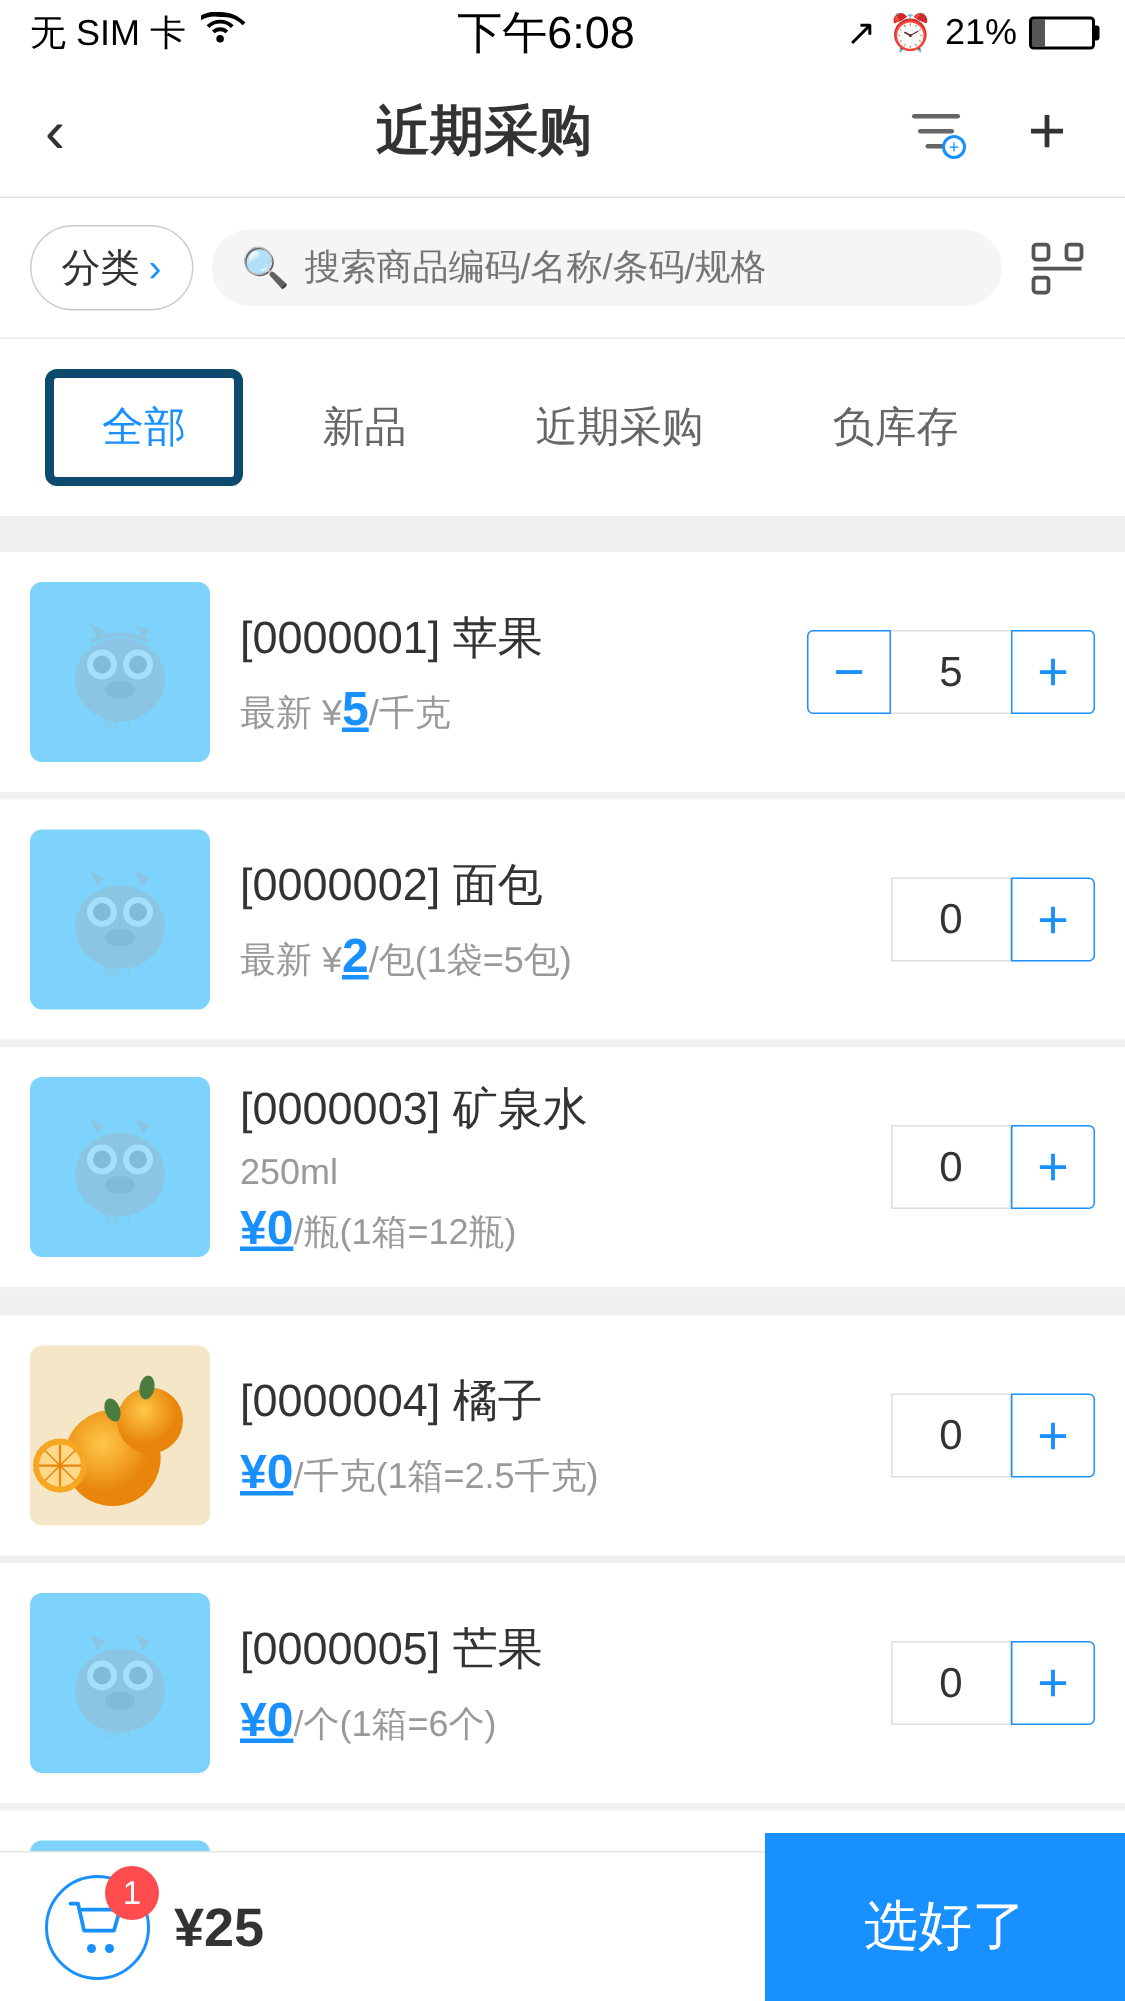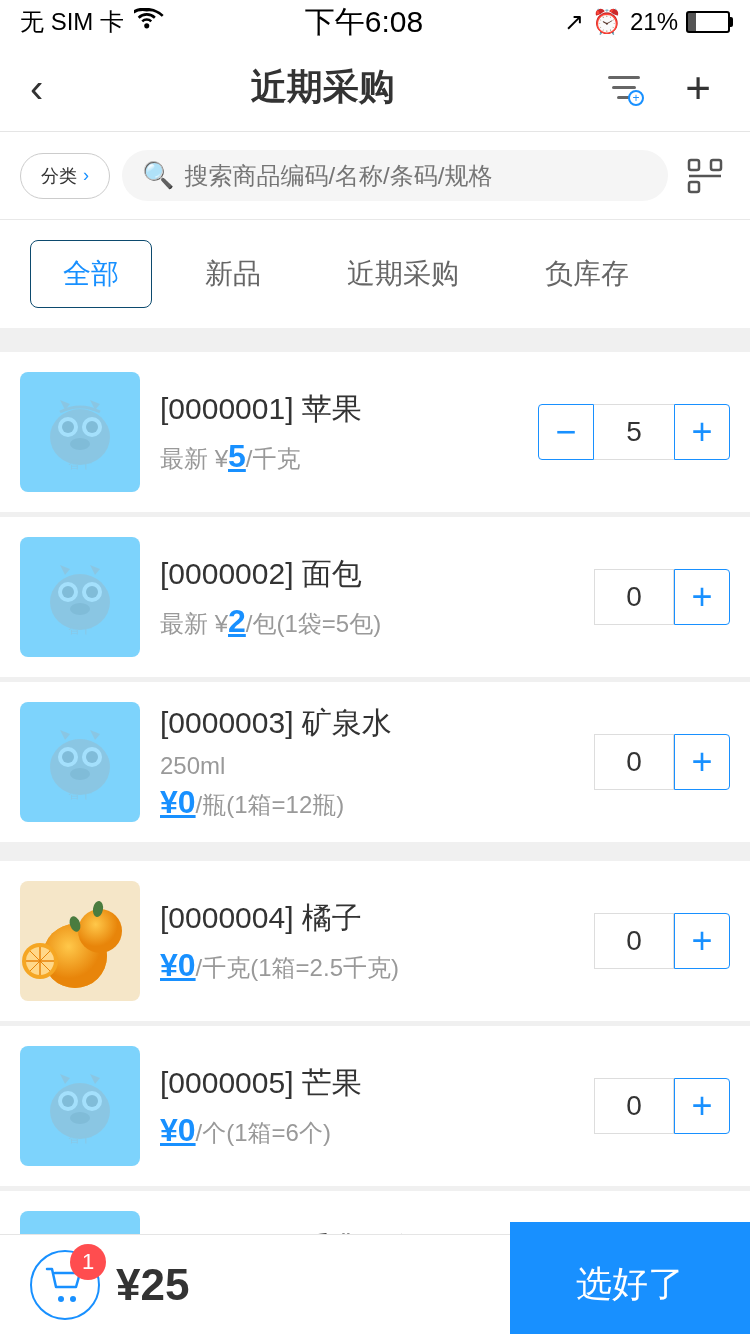--- a/index.html
+++ b/index.html
@@ -74,7 +74,7 @@
       border: 1px solid #ccc;
       border-radius: 30px;
       padding: 10px 20px;
-      font-size: 18px;
+      font-size: 26px;
       color: #333;
       background: #fff;
       cursor: pointer;

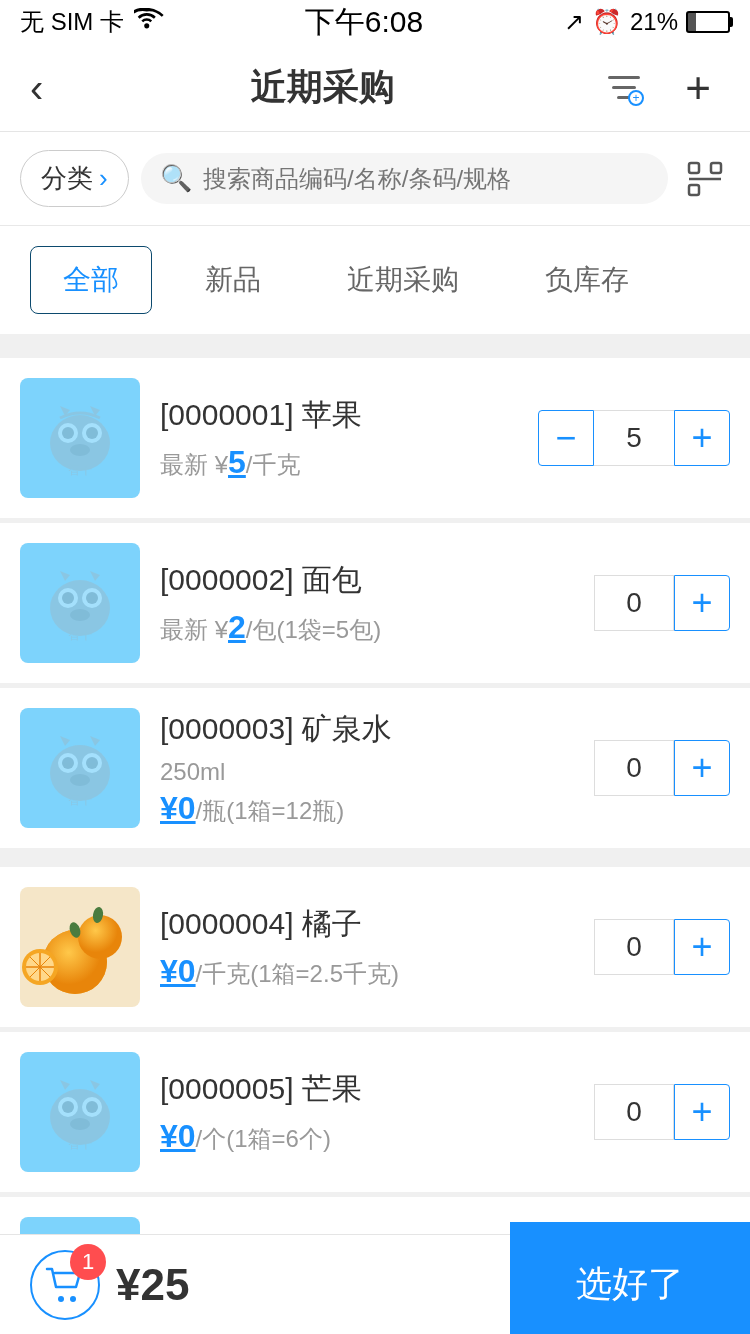--- a/index.html
+++ b/index.html
@@ -123,7 +123,7 @@
     }
     .tab-item.active {
       color: #1890ff;
-      border: 1px solid #0c4a6e;
+      border: 6px solid #0c4a6e;
       border-radius: 8px;
     }
 

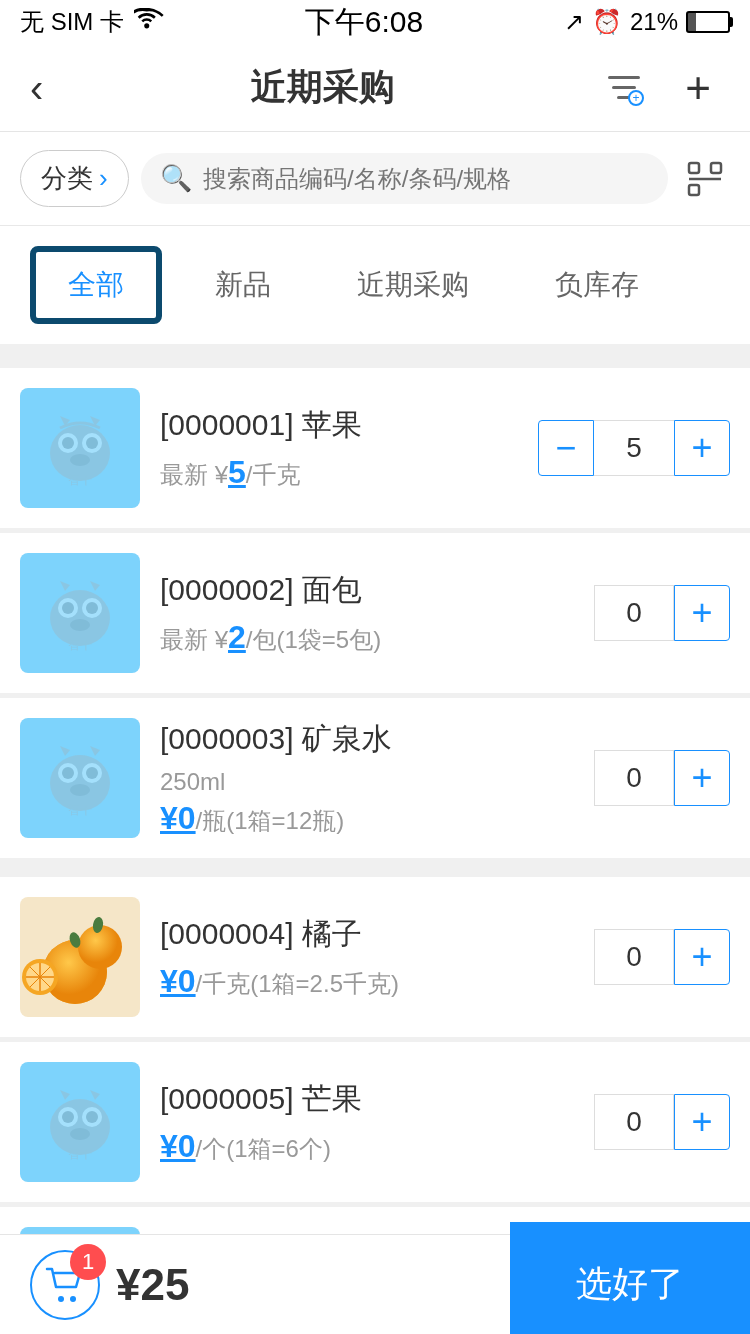--- a/index.html
+++ b/index.html
@@ -289,7 +289,7 @@
       justify-content: center;
     }
     .cart-total {
-      font-size: 44px;
+      font-size: 36px;
       font-weight: bold;
       color: #333;
     }

